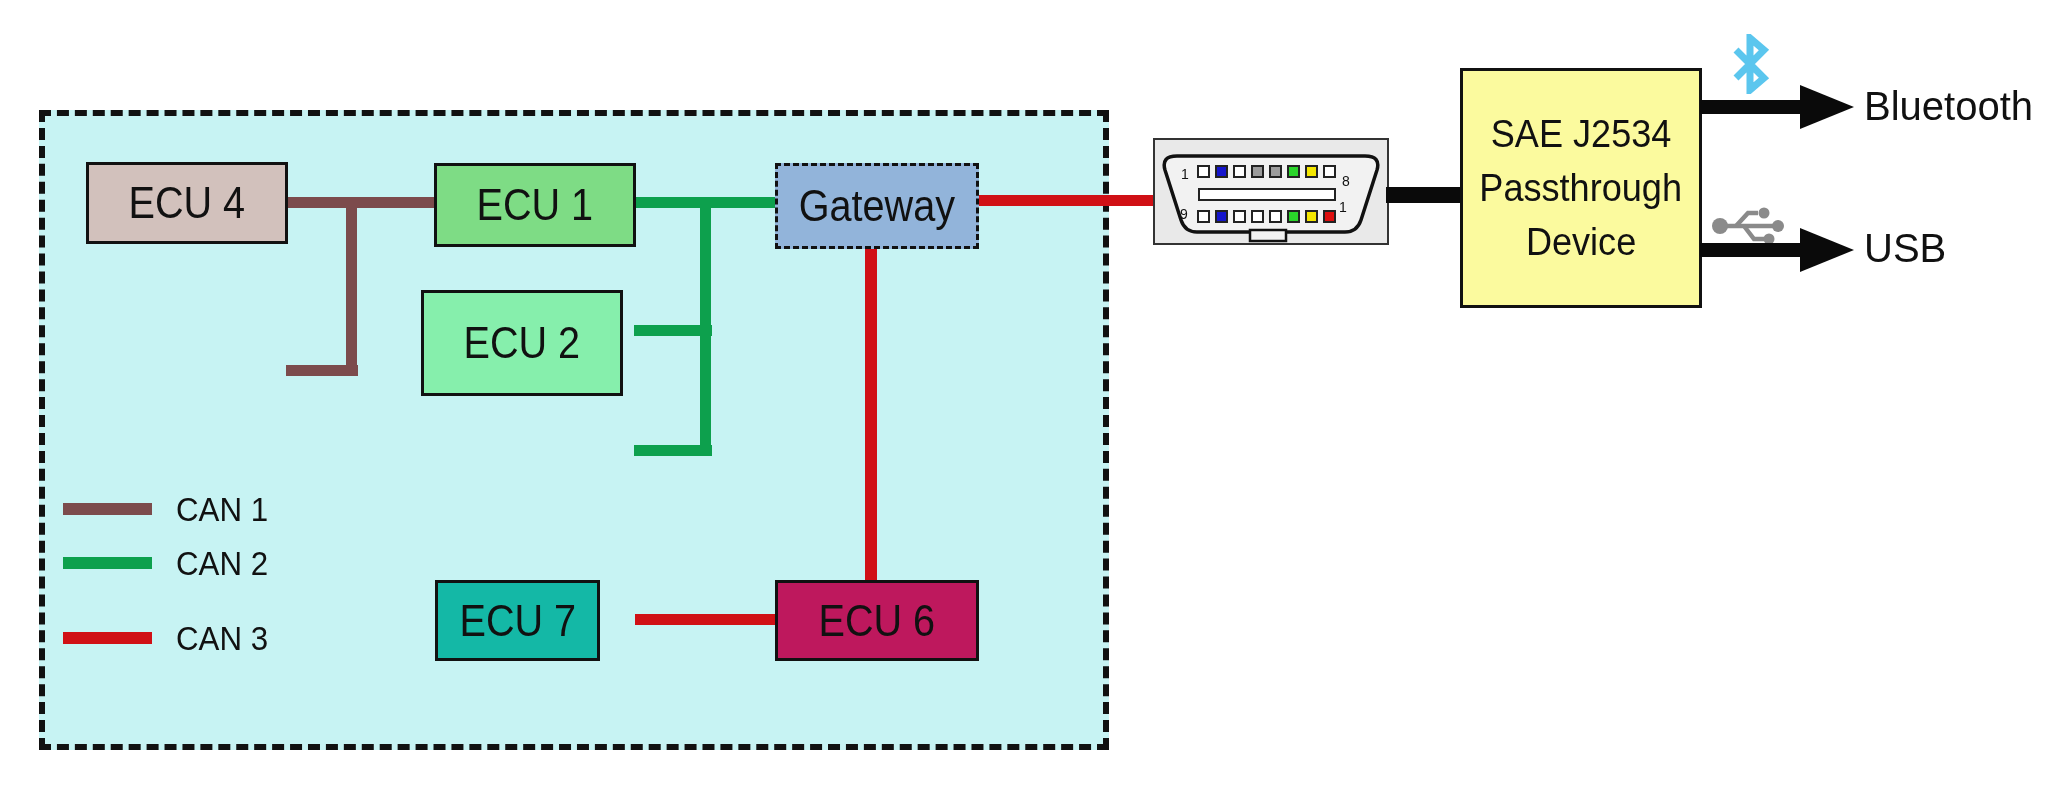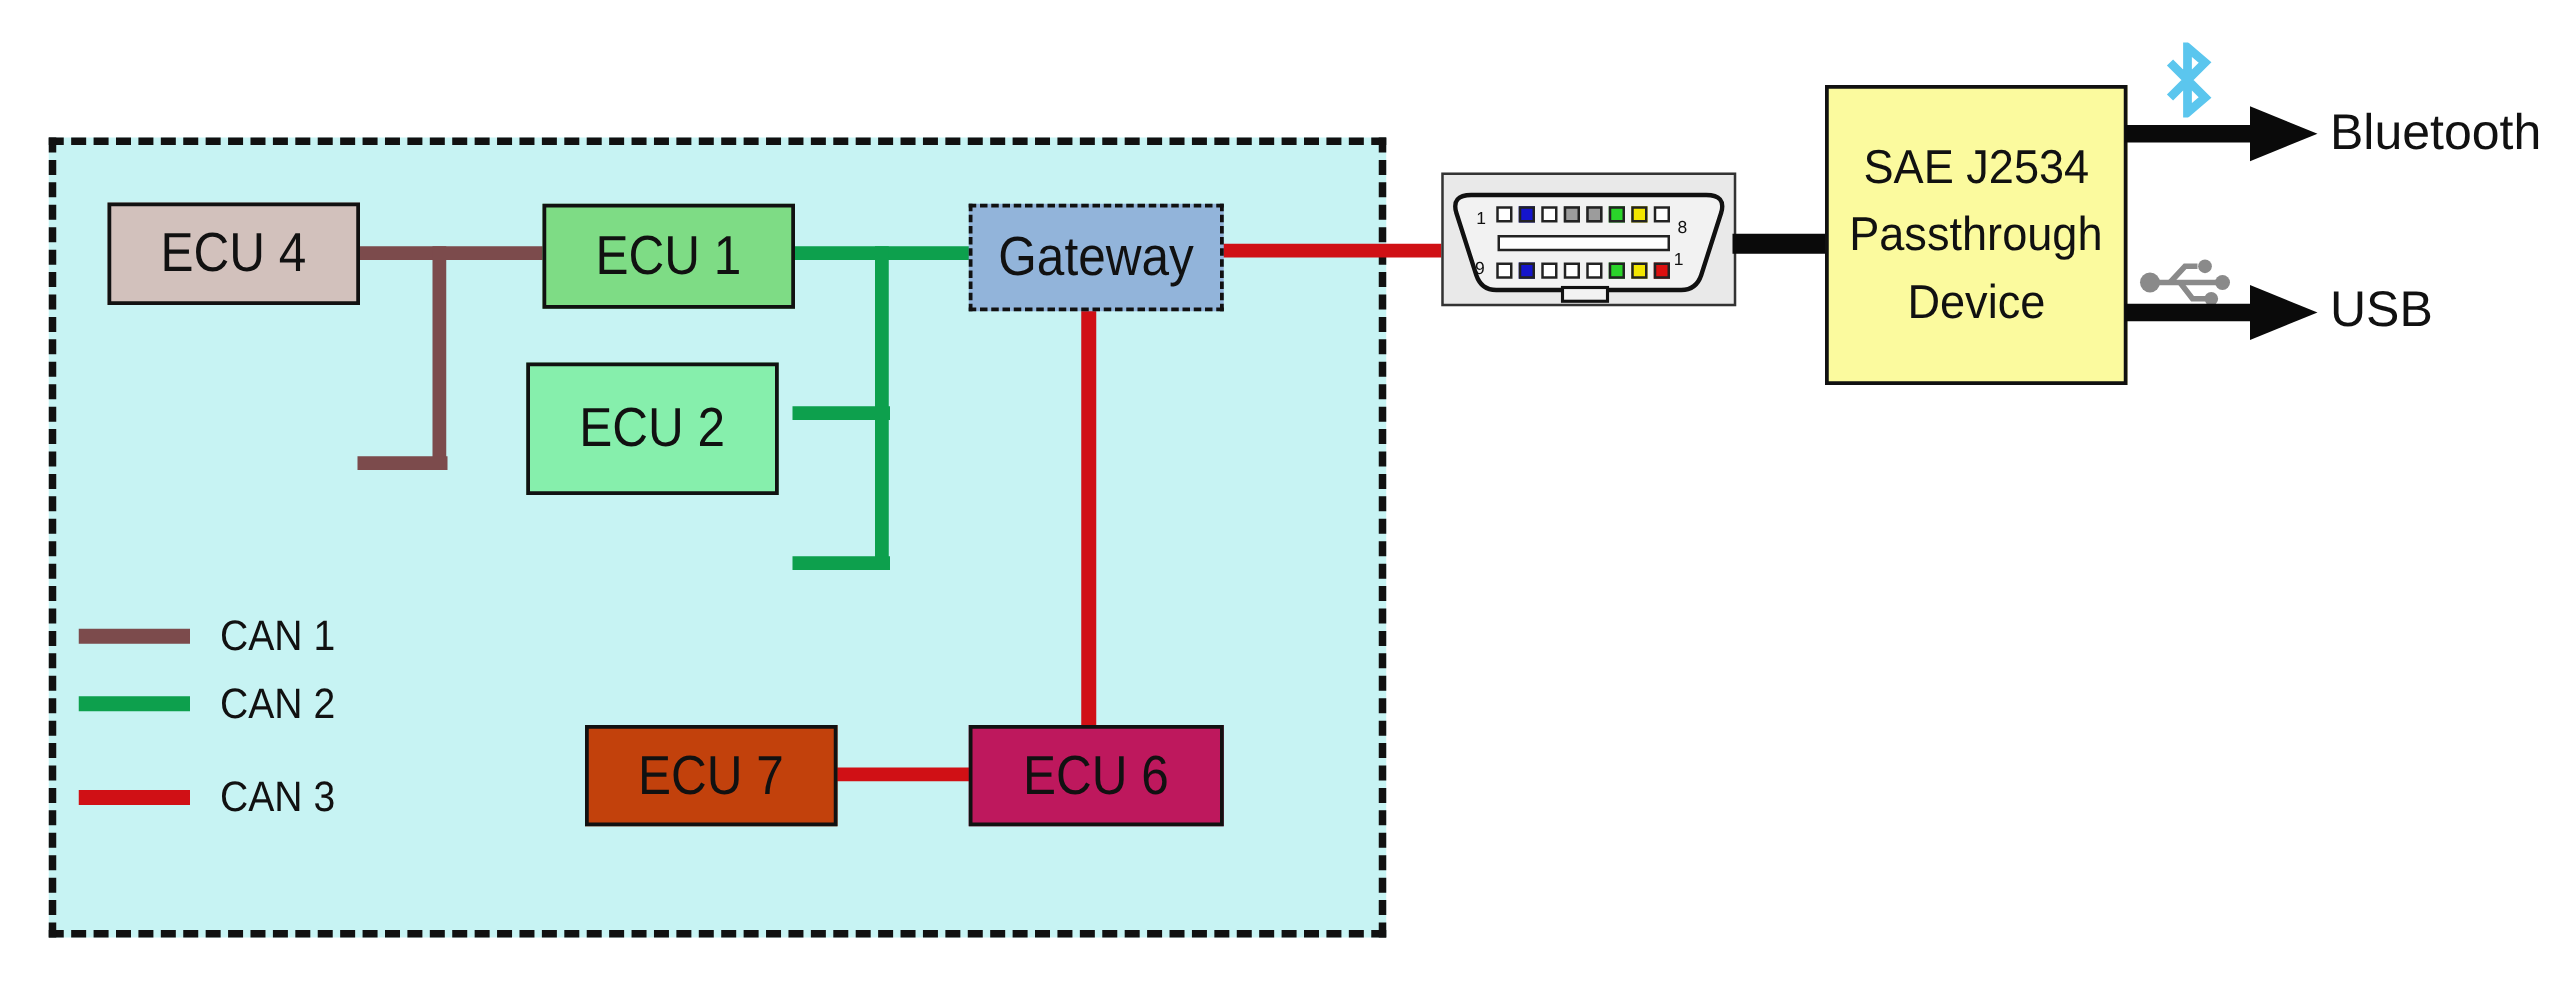--- a/index.html
+++ b/index.html
@@ -73,7 +73,7 @@
   <div class="node" style="left: 421px; top: 290px; width: 202px; height: 106px; background-color: #86efac;">
     <span class="nodelabel">ECU 2</span>
   </div>
-  <div class="node" style="left: 435px; top: 580px; width: 202px; height: 81px; background-color: #c2410c; margin-left: 33px;">
+  <div class="node" style="left: 435px; top: 580px; width: 165px; height: 81px; background-color: #14b8a6;">
     <span class="nodelabel">ECU 7</span>
   </div>
   <div class="node" style="left: 775px; top: 580px; width: 204px; height: 81px; background-color: #be185d;">

